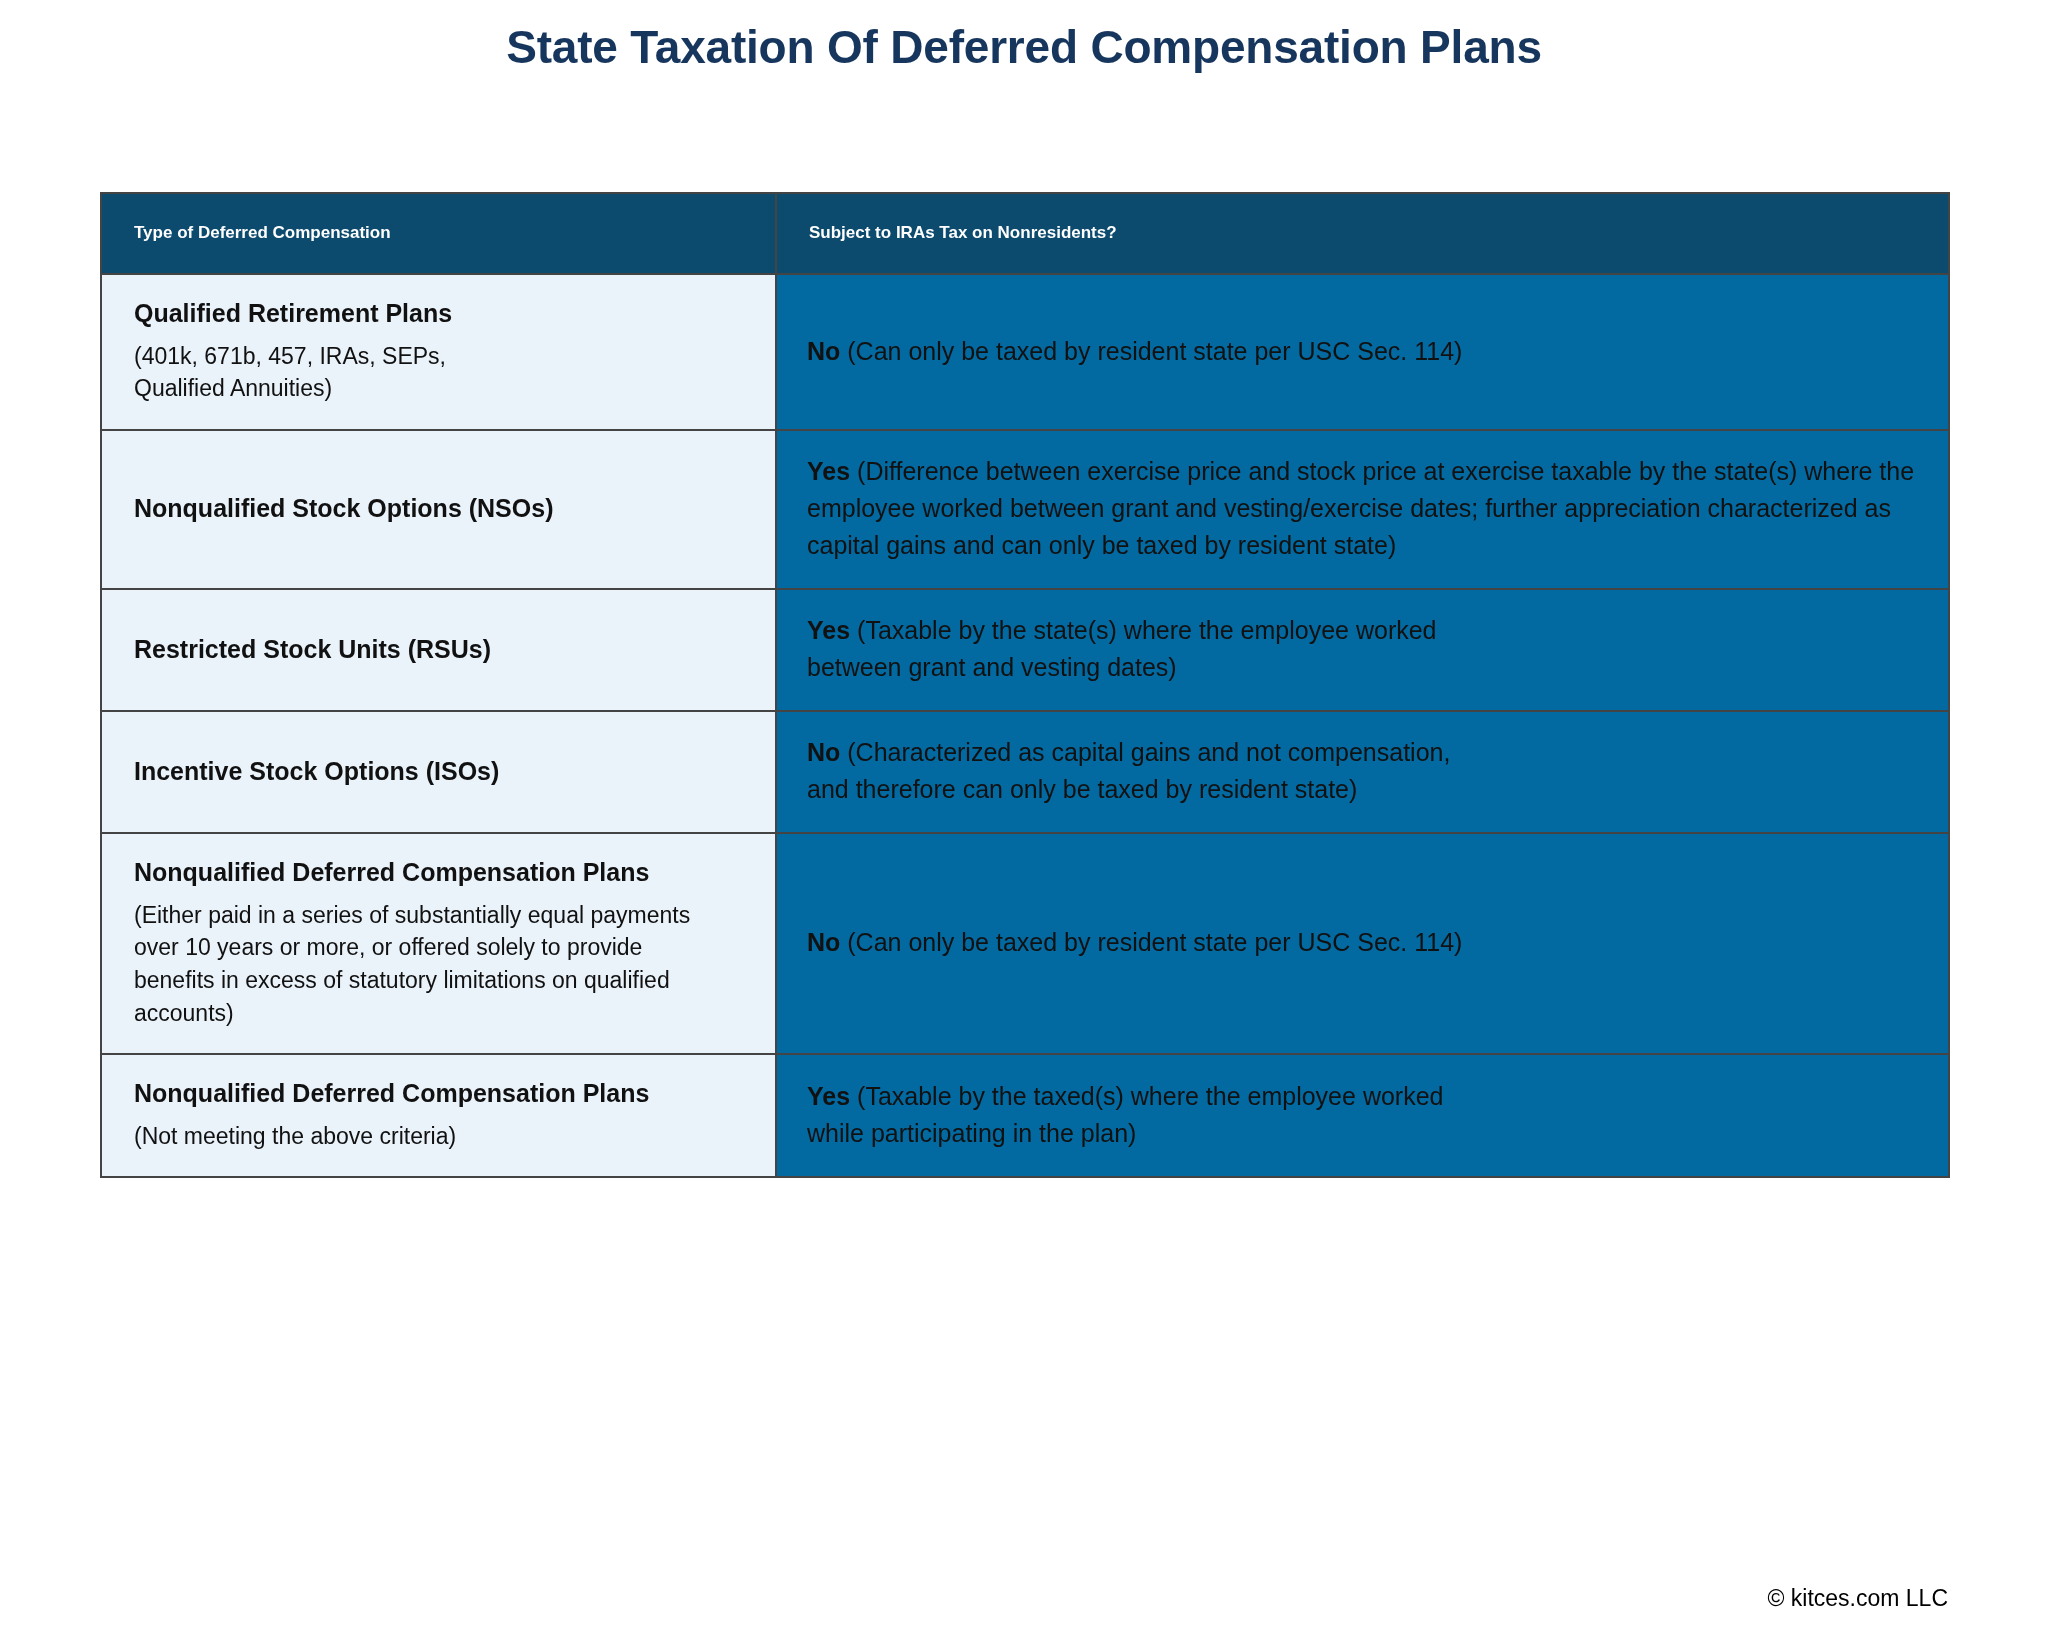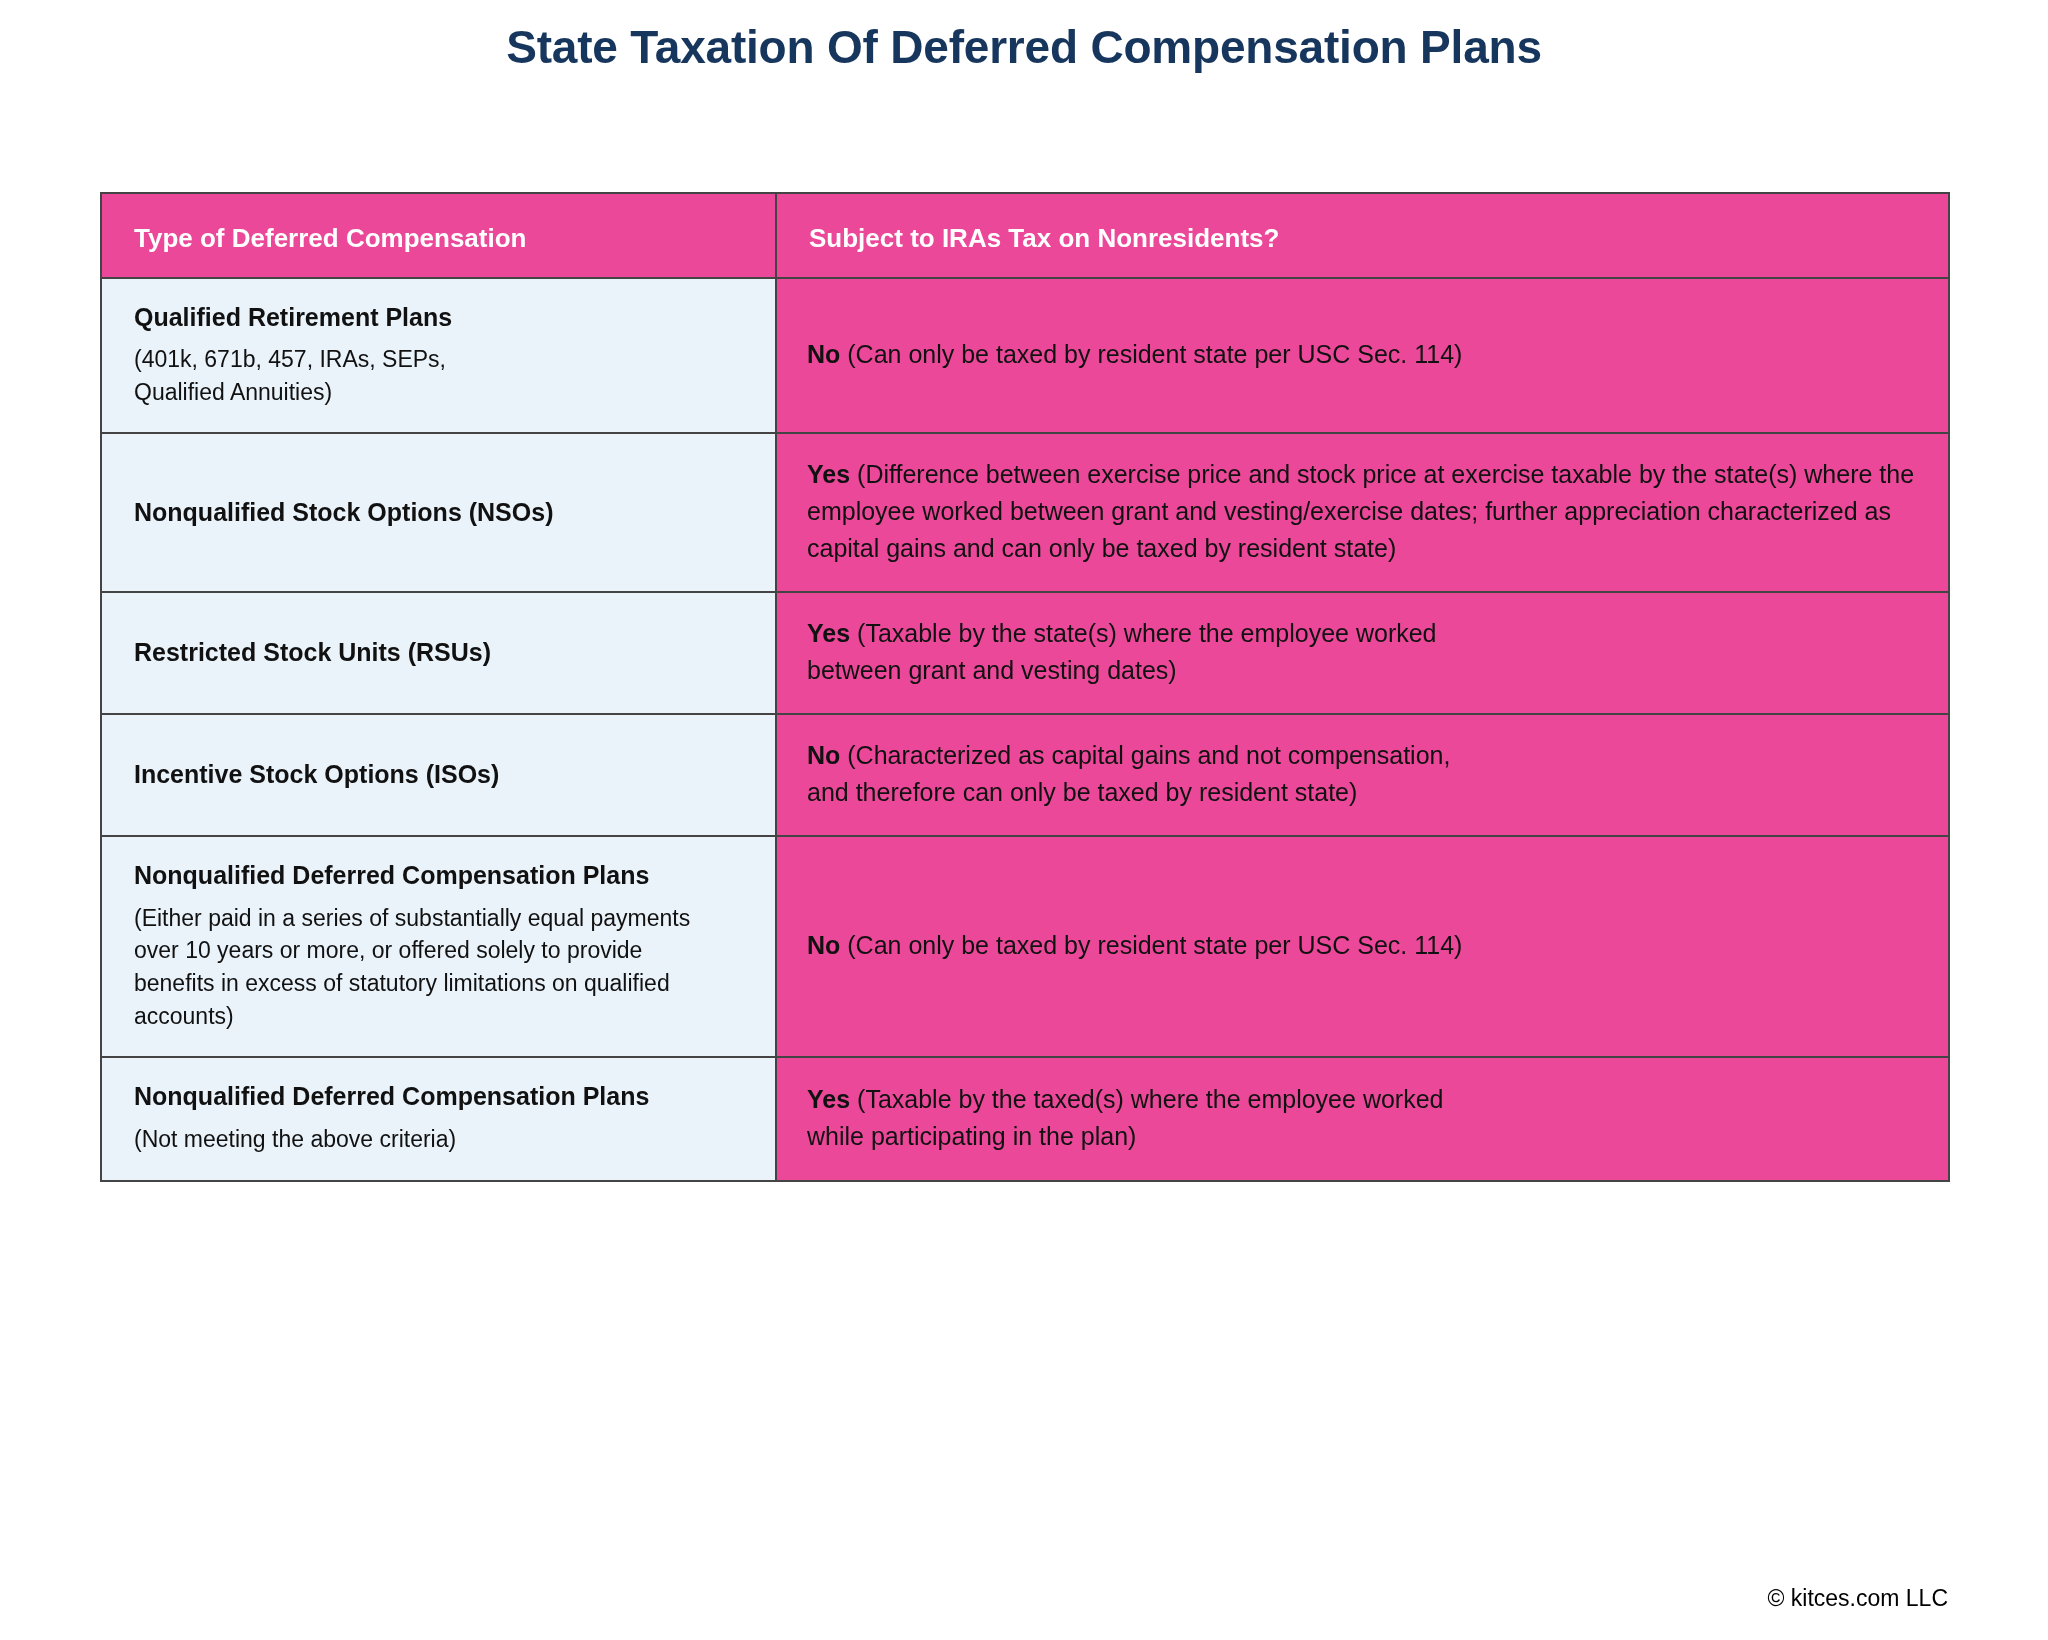--- a/index.html
+++ b/index.html
@@ -52,11 +52,11 @@
 
   
   thead th {
-    background: #ec4899;
+    background: #0c4a6e;
     color: #ffffff;
-    font-size: 26px;
+    font-size: 17px;
     font-weight: bold;
-    padding: 28px 32px 22px 32px;
+    padding: 28px 32px 30px 32px;
     line-height: 1.25;
   }
 

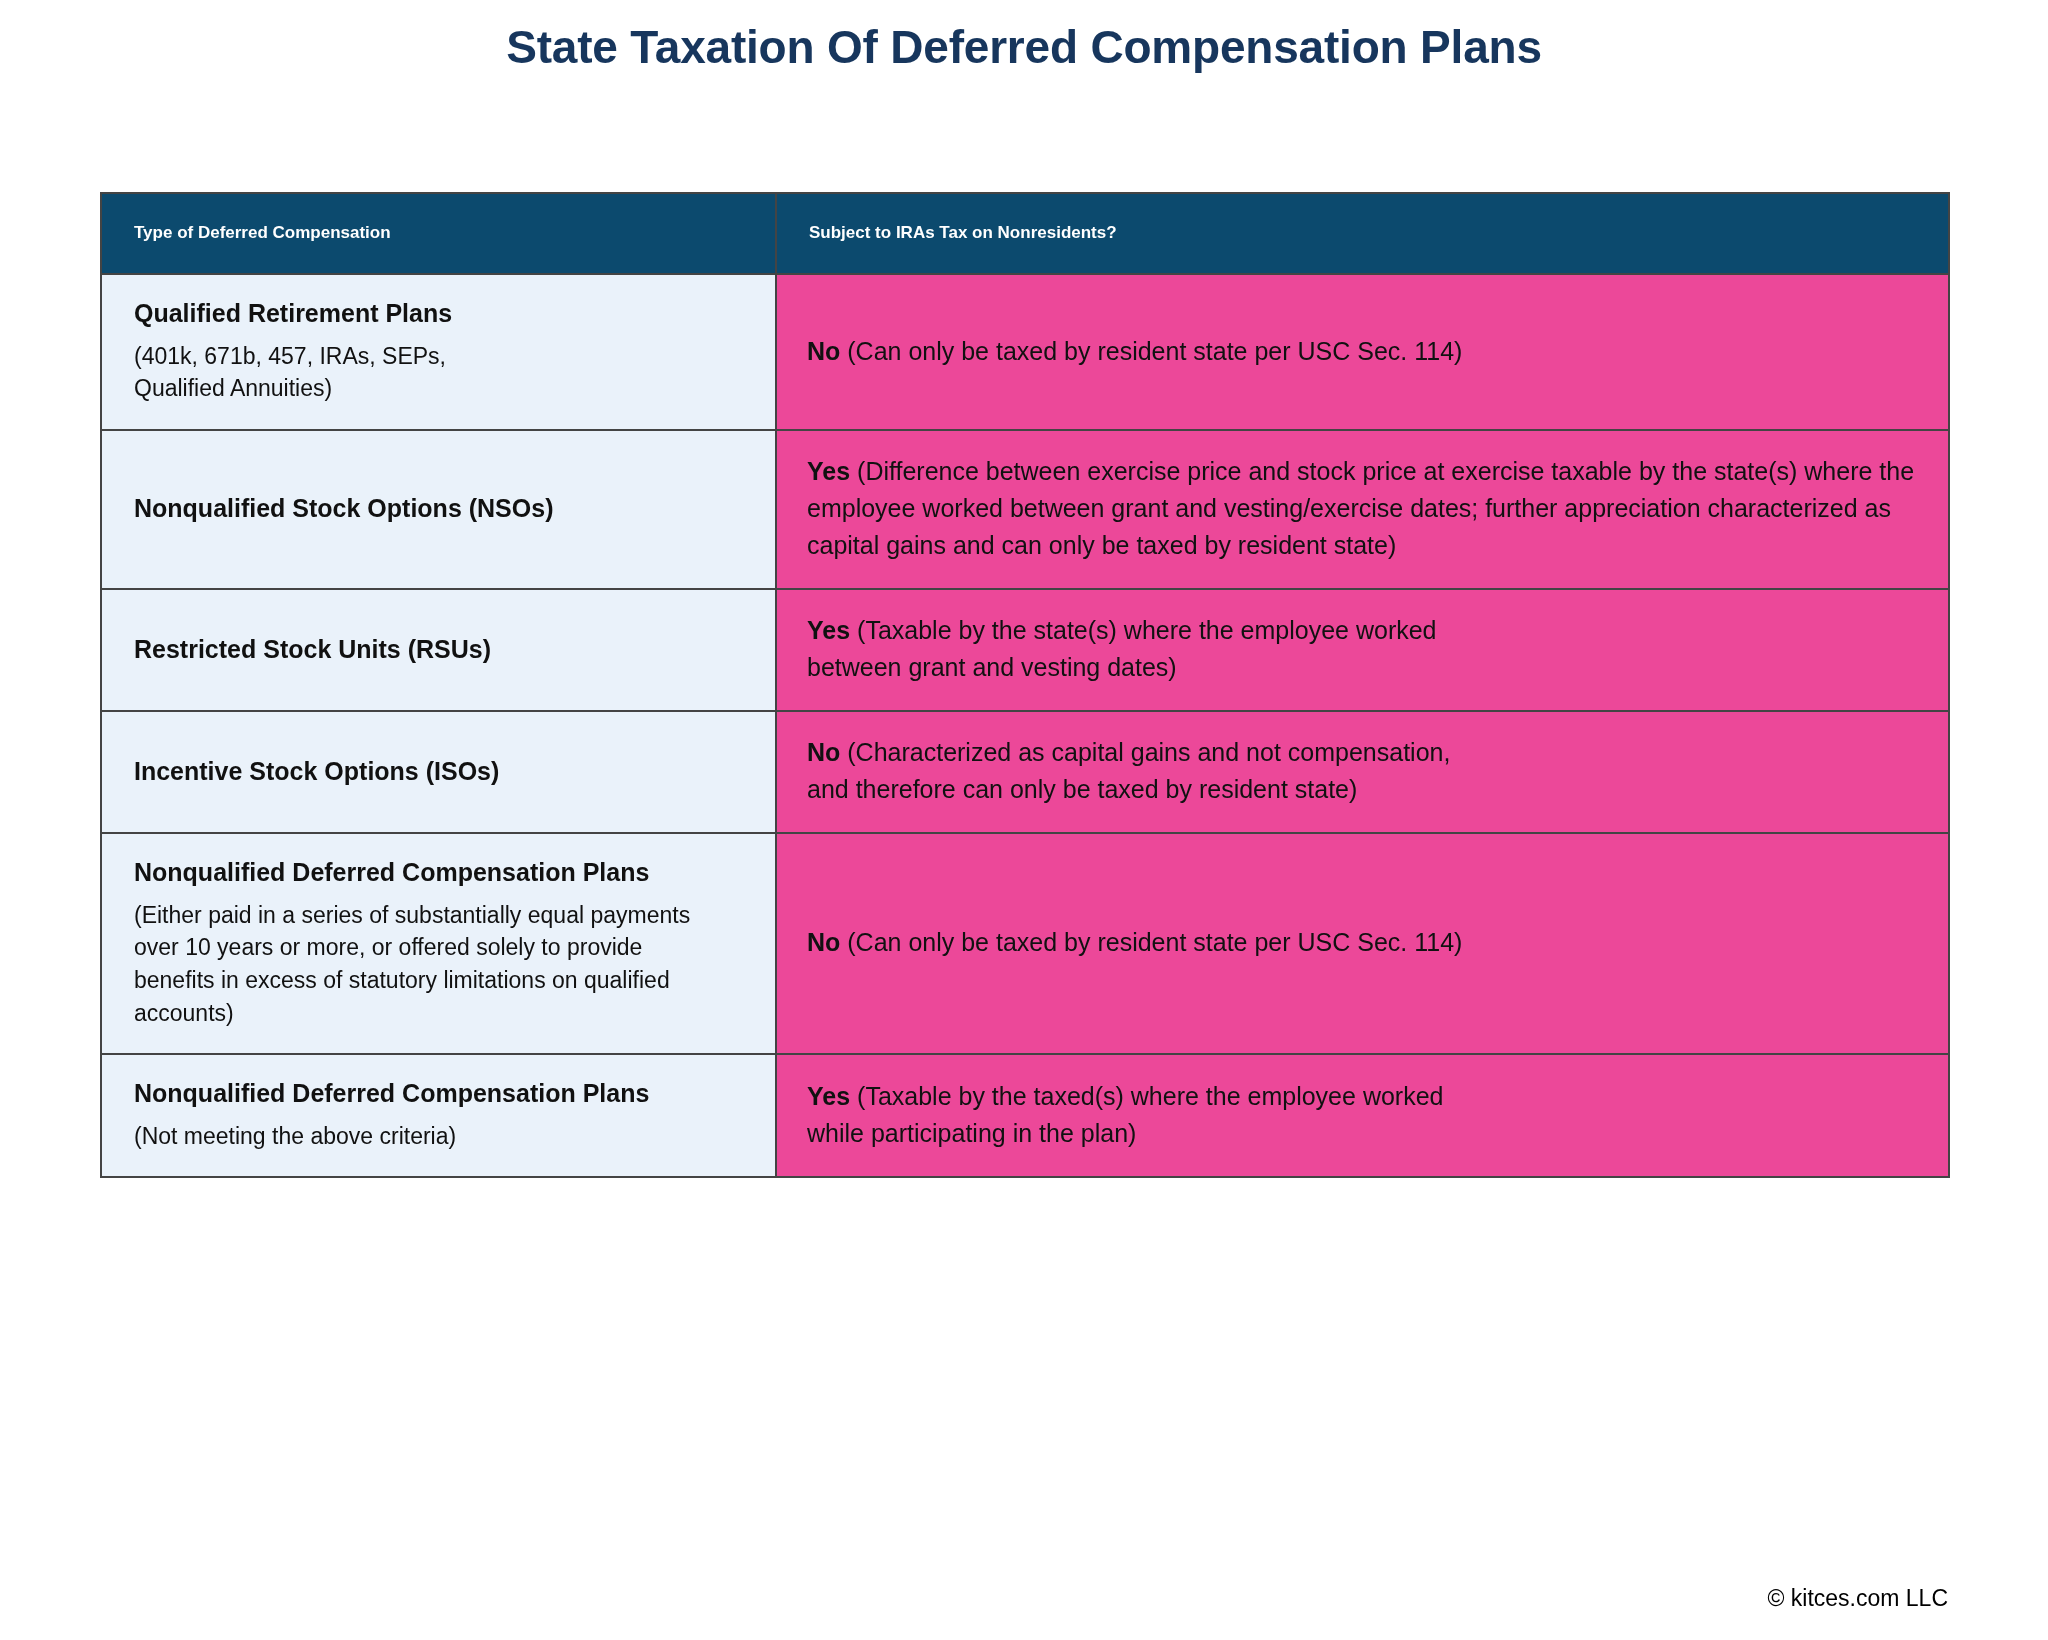--- a/index.html
+++ b/index.html
@@ -66,7 +66,7 @@
     padding: 22px 48px 24px 32px;
   }
   tbody td.answer-cell {
-    background: #ec4899;
+    background: #0369a1;
     padding: 22px 30px 24px 30px;
   }
 

